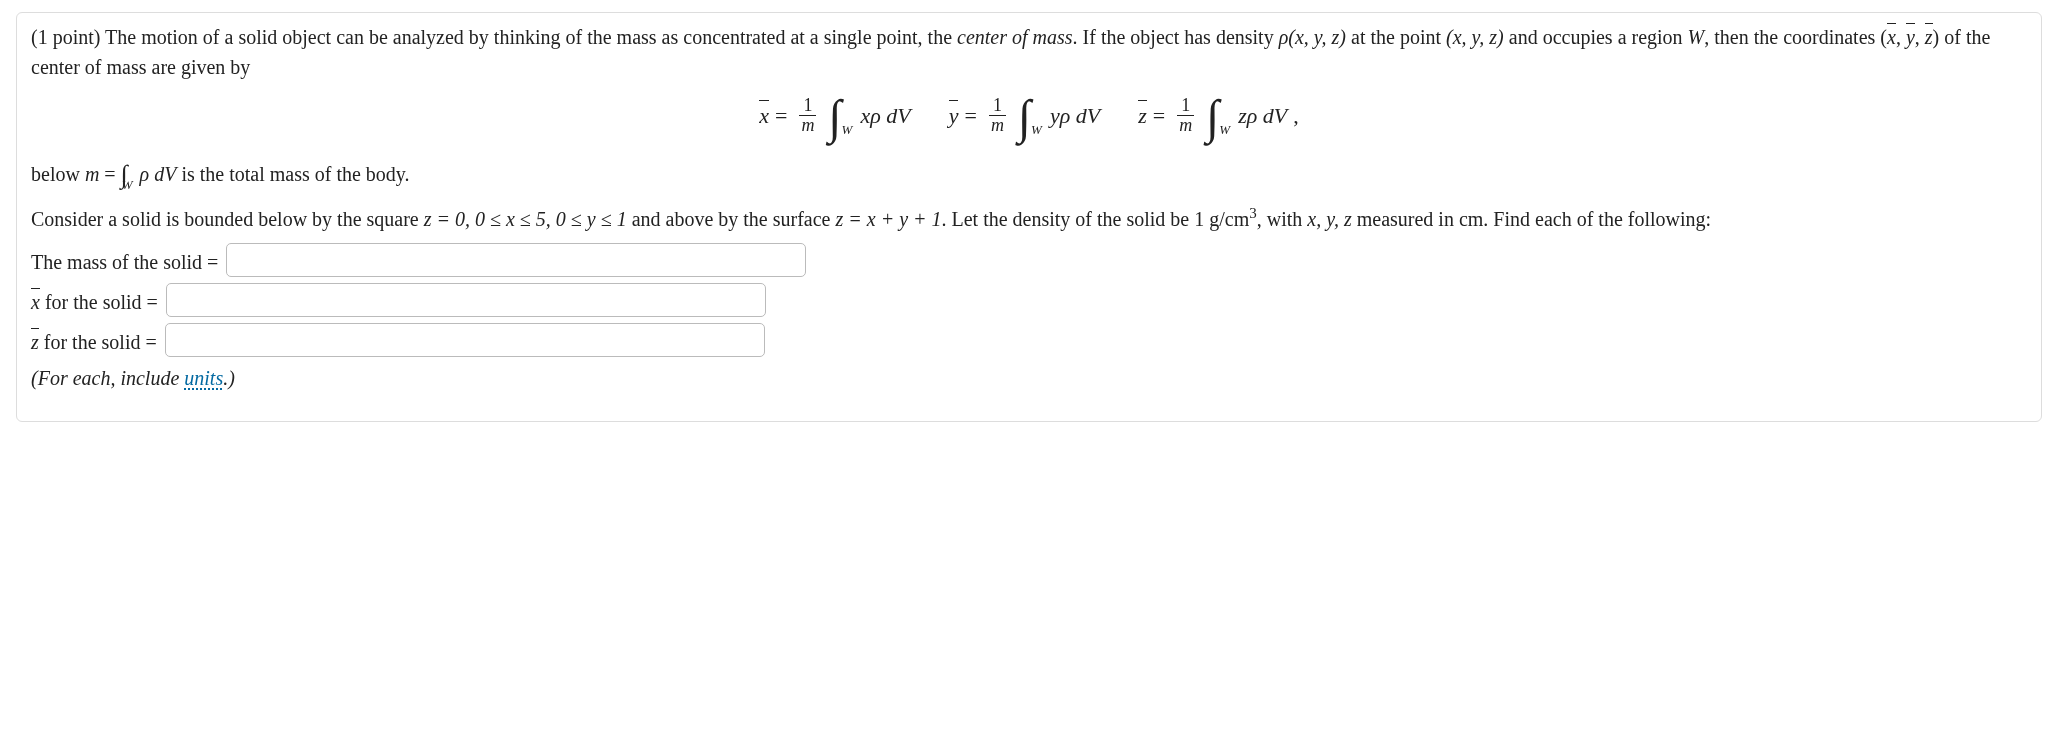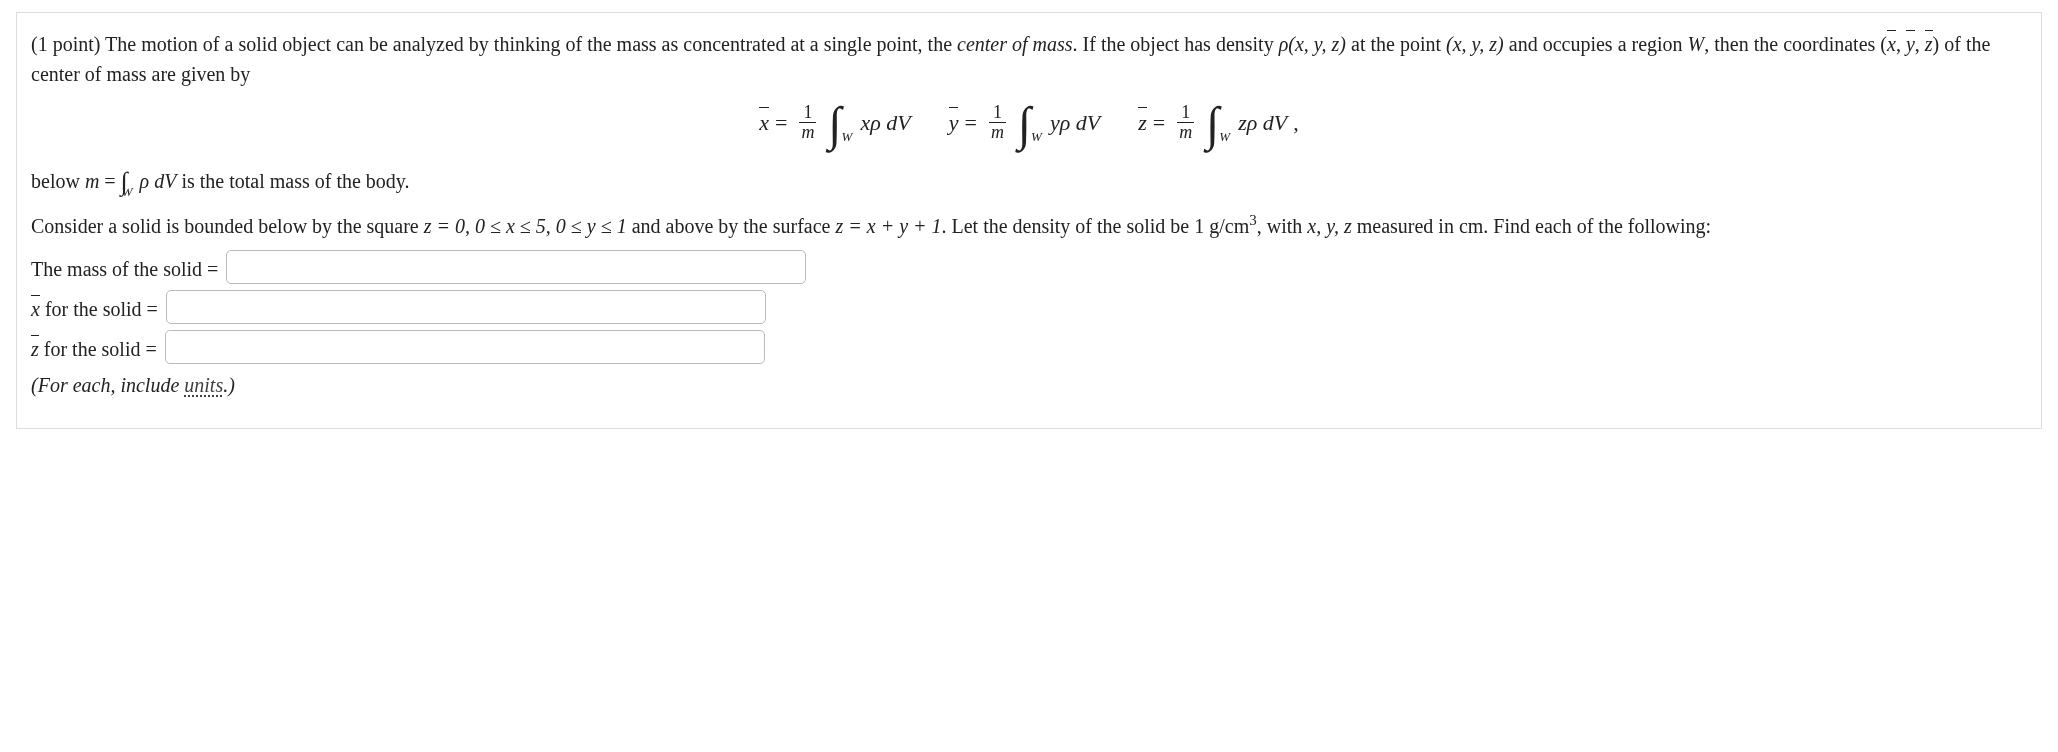--- a/index.html
+++ b/index.html
@@ -16,8 +16,8 @@
     }
     .container {
       border: 1px solid #ddd;
-      border-radius: 0;
-      padding: 10px 14px 18px 14px;
+      border-radius: 6px;
+      padding: 3px 14px 18px 14px;
     }
     .italic { font-style: italic; }
     .math { font-family: "Times New Roman", Times, serif; font-style: italic; }

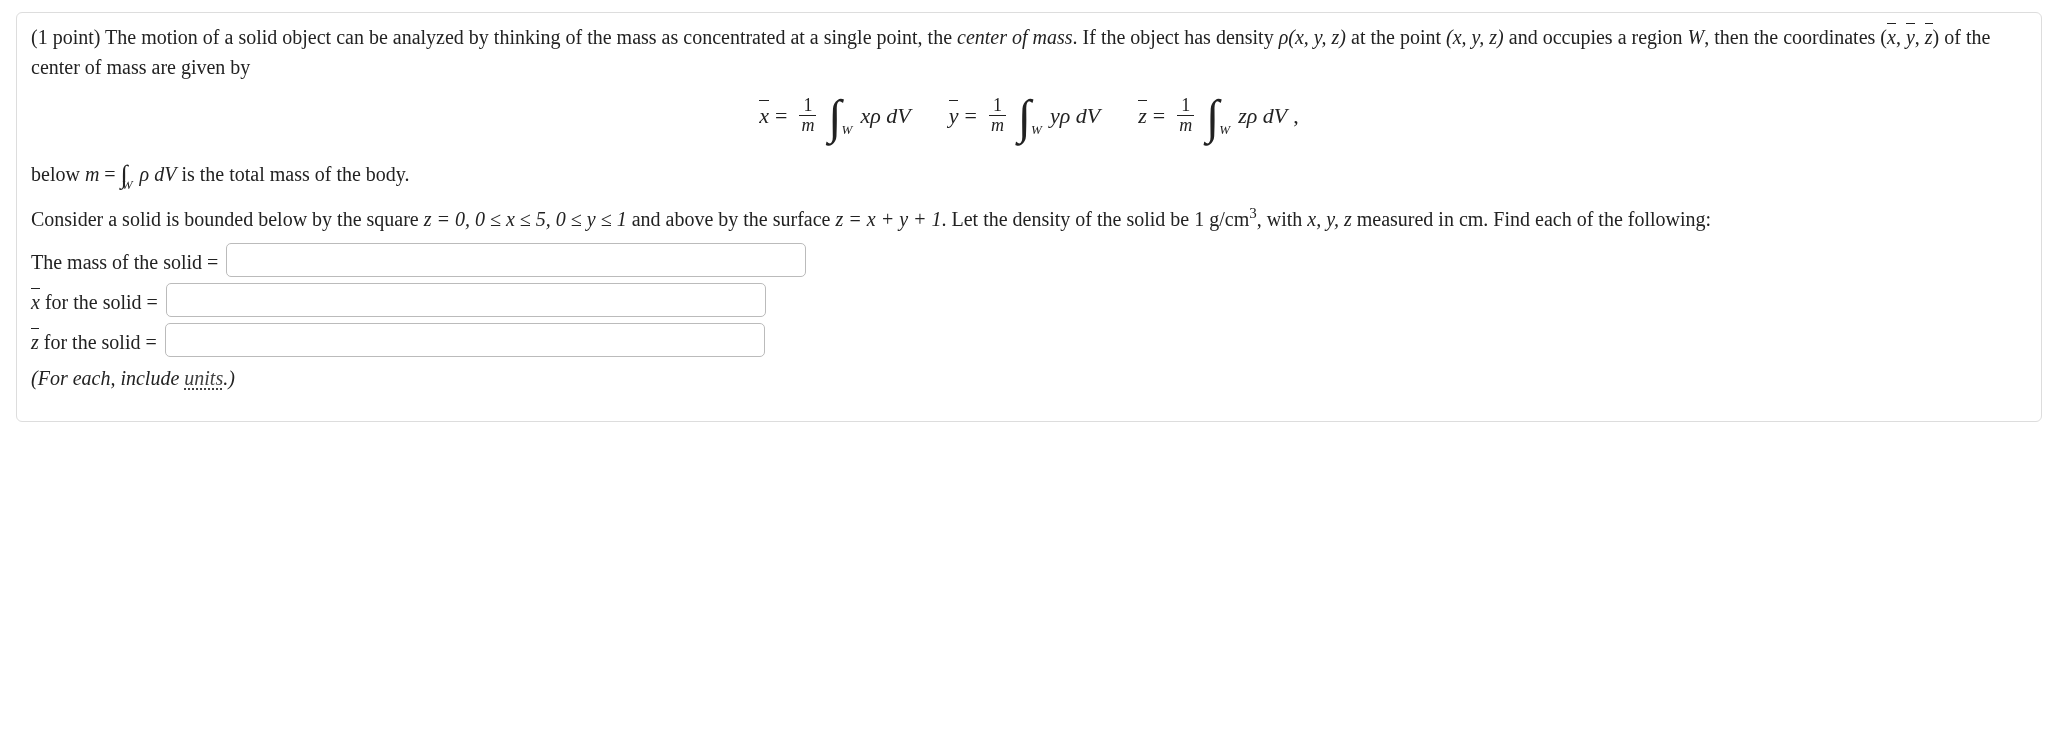--- a/index.html
+++ b/index.html
@@ -96,7 +96,7 @@
     .input-wide { width: 580px; }
     .input-med { width: 600px; }
     .units-link {
-      color: #404040;
+      color: #0369a1;
       text-decoration: underline dotted;
       text-underline-offset: 3px;
       cursor: help;

